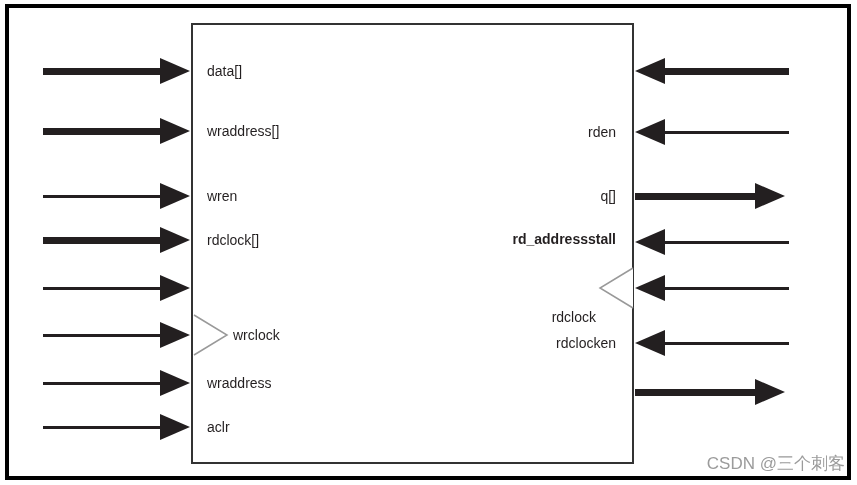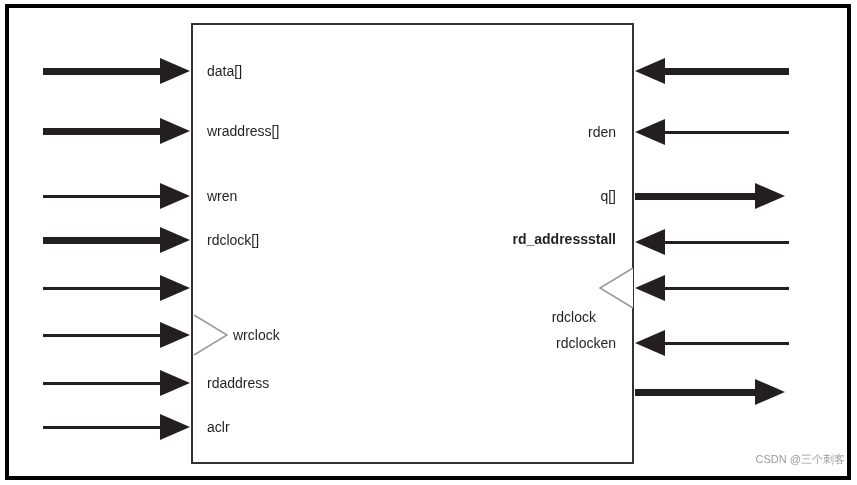--- a/index.html
+++ b/index.html
@@ -108,7 +108,7 @@
     <i class="shaft t-single"></i>
     <i class="head head-right"></i>
   </div>
-  <div class="plabel" style="left:207px; top:372px;">rdaddress</div>
+  <div class="plabel" style="left:207px; top:372px;">wraddress</div>
 
   <div class="arrow" style="left:43px; top:414px; width:147px;">
     <i class="shaft t-single"></i>

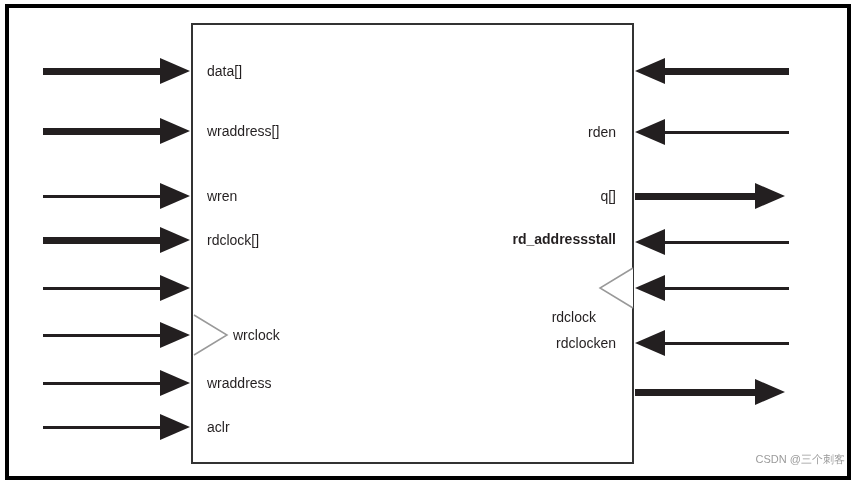--- a/index.html
+++ b/index.html
@@ -54,7 +54,7 @@
   .watermark {
     position: absolute;
     right: 12px; top: 452px;
-    font-size: 11px;
+    font-size: 17px;
     color: #9b9b9b;
     white-space: nowrap;
   }

